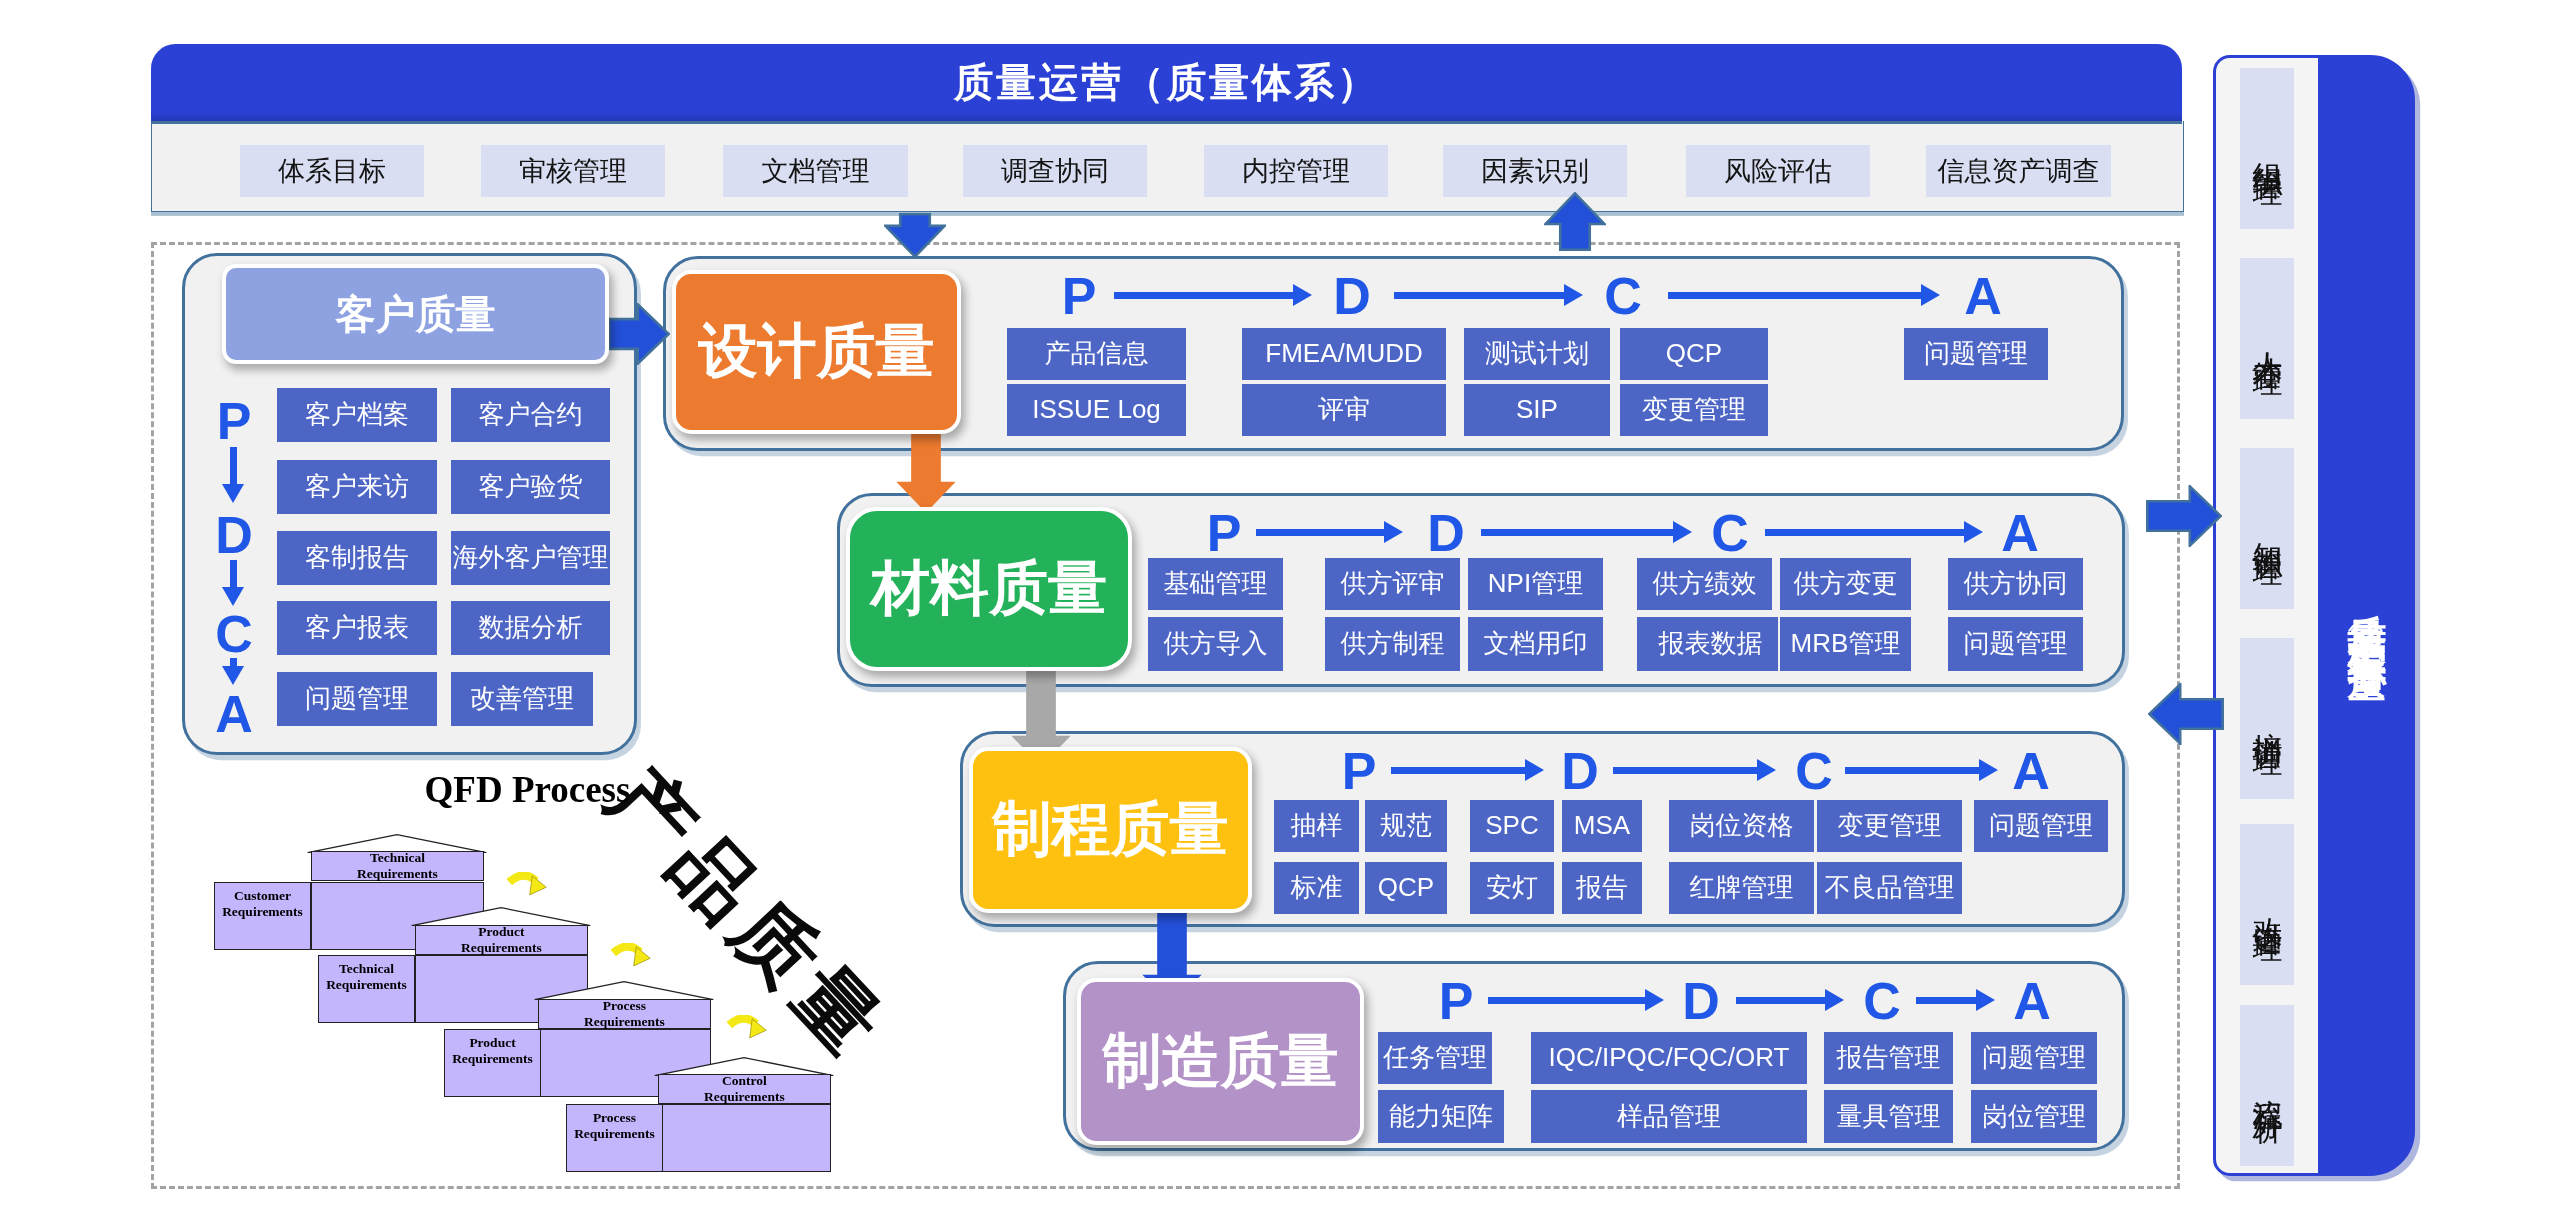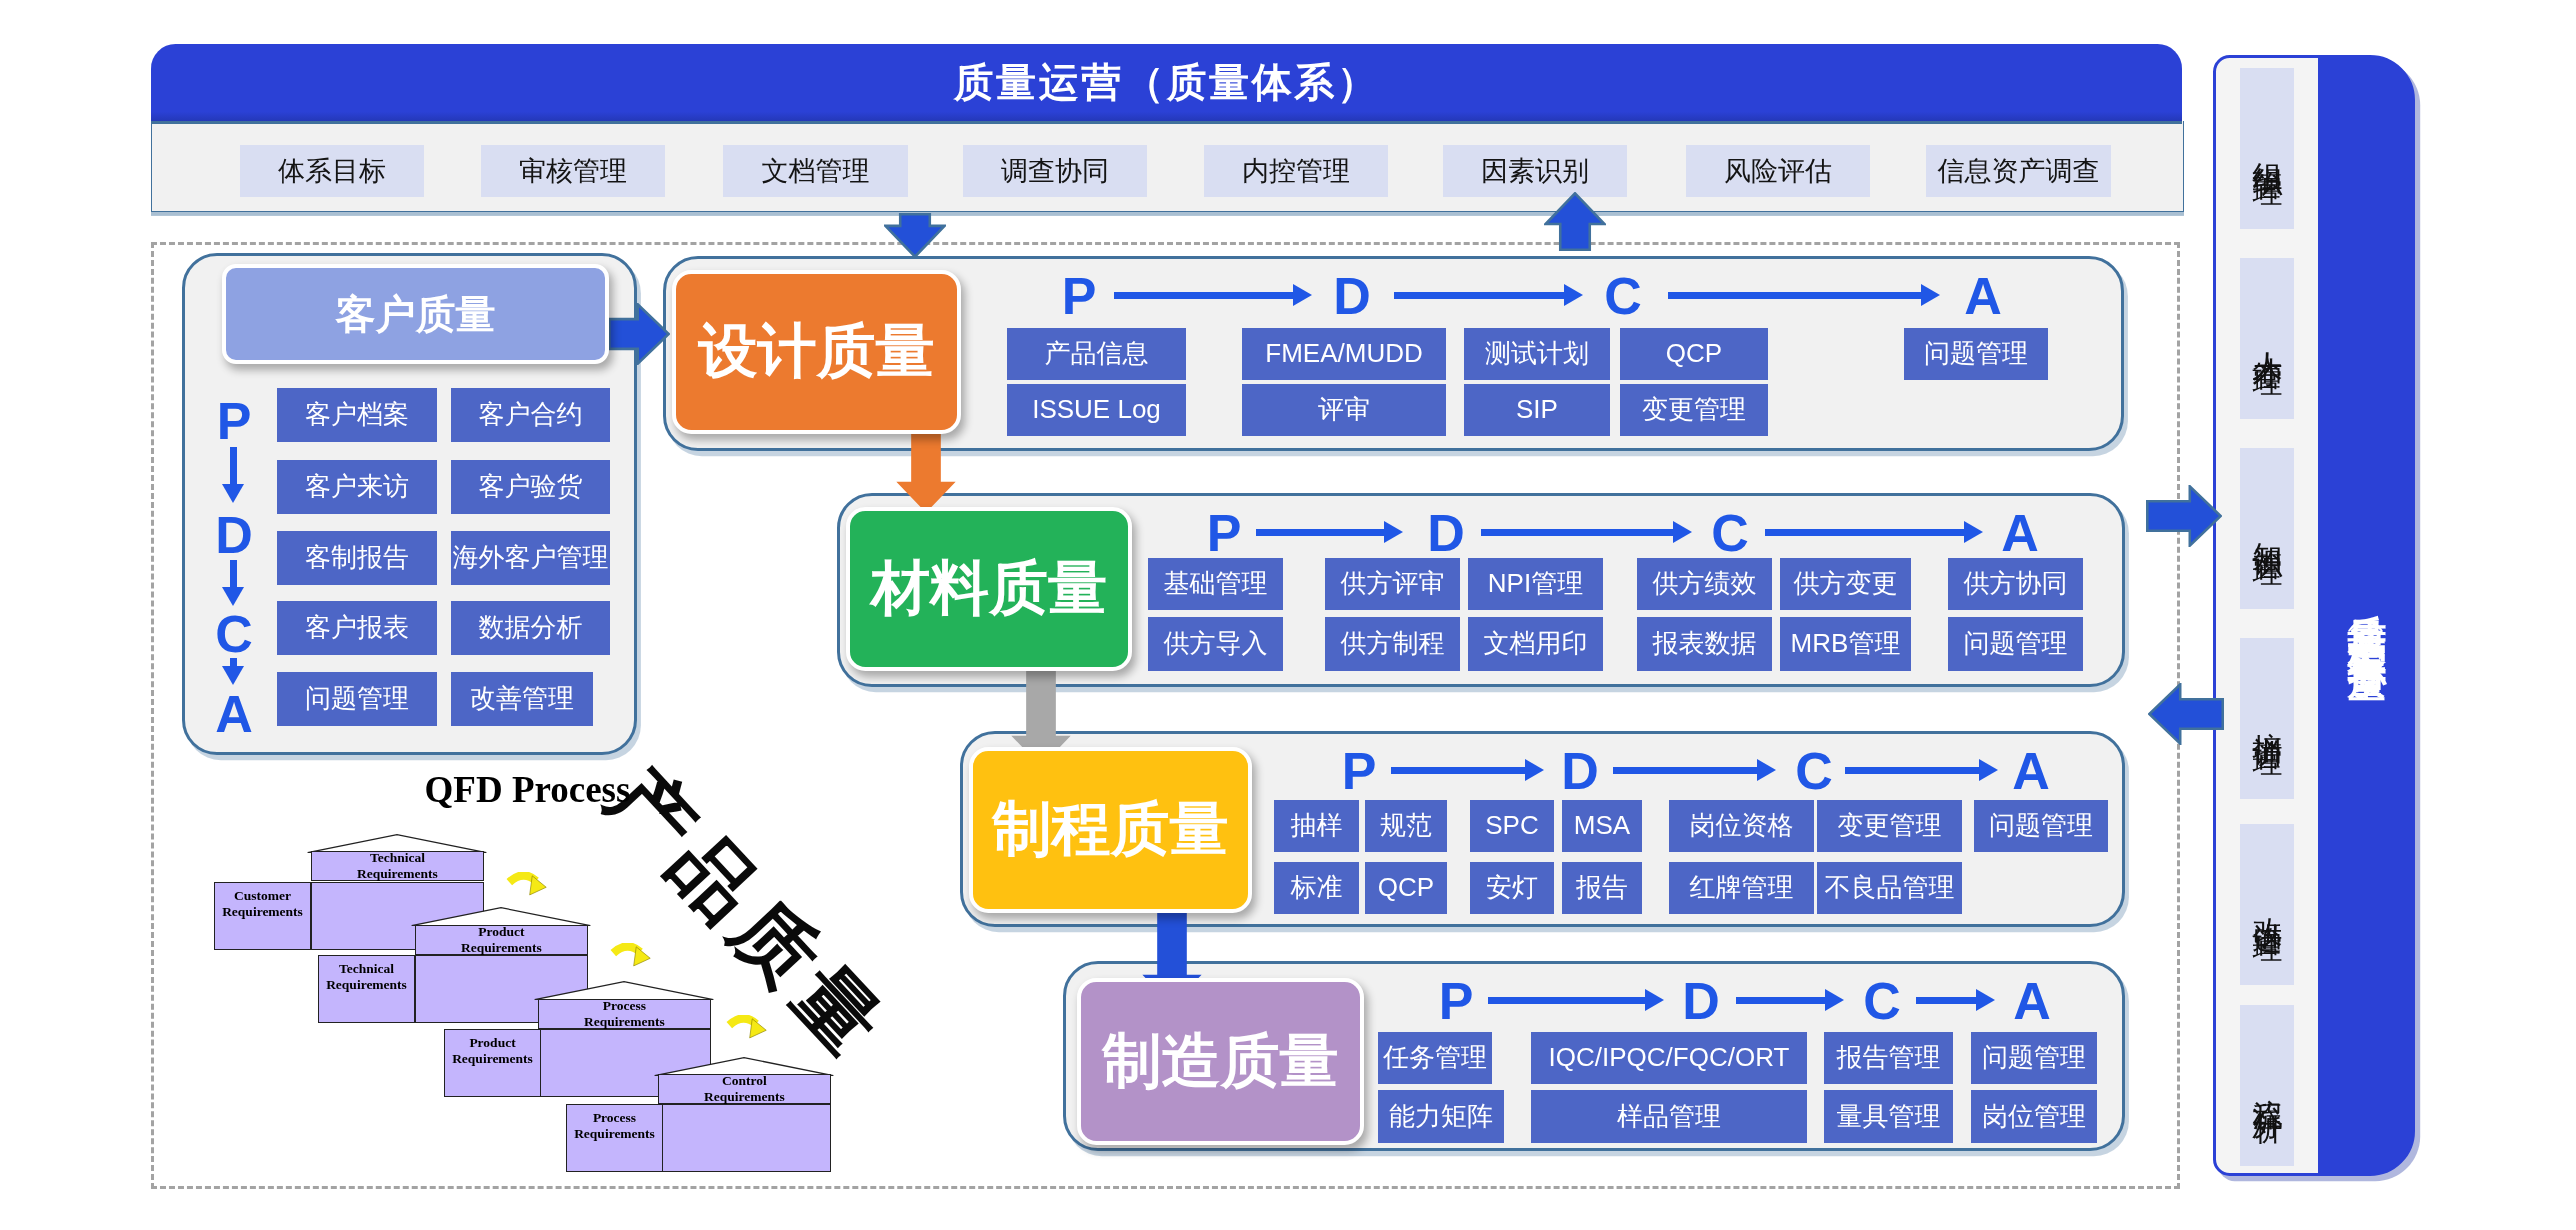--- a/index.html
+++ b/index.html
@@ -77,7 +77,7 @@
   <div class="hdr-box" style="left:672px;top:270px;width:281px;height:156px;background:var(--design-orange);font-size:59px;">设计质量</div>
 
   <div class="panel" style="left:837px;top:493px;width:1282px;height:188px;"></div>
-  <div class="hdr-box" style="left:846px;top:507px;width:278px;height:156px;background:var(--material-green);font-size:59px;">材料质量</div>
+  <div class="hdr-box" style="left:846px;top:507px;width:278px;height:156px;background:var(--material-green);font-size:59px;border-radius:31px;">材料质量</div>
 
   <div class="panel" style="left:960px;top:731px;width:1159px;height:190px;"></div>
   <div class="hdr-box" style="left:969px;top:747px;width:275px;height:158px;background:var(--process-yellow);font-size:59px;">制程质量</div>

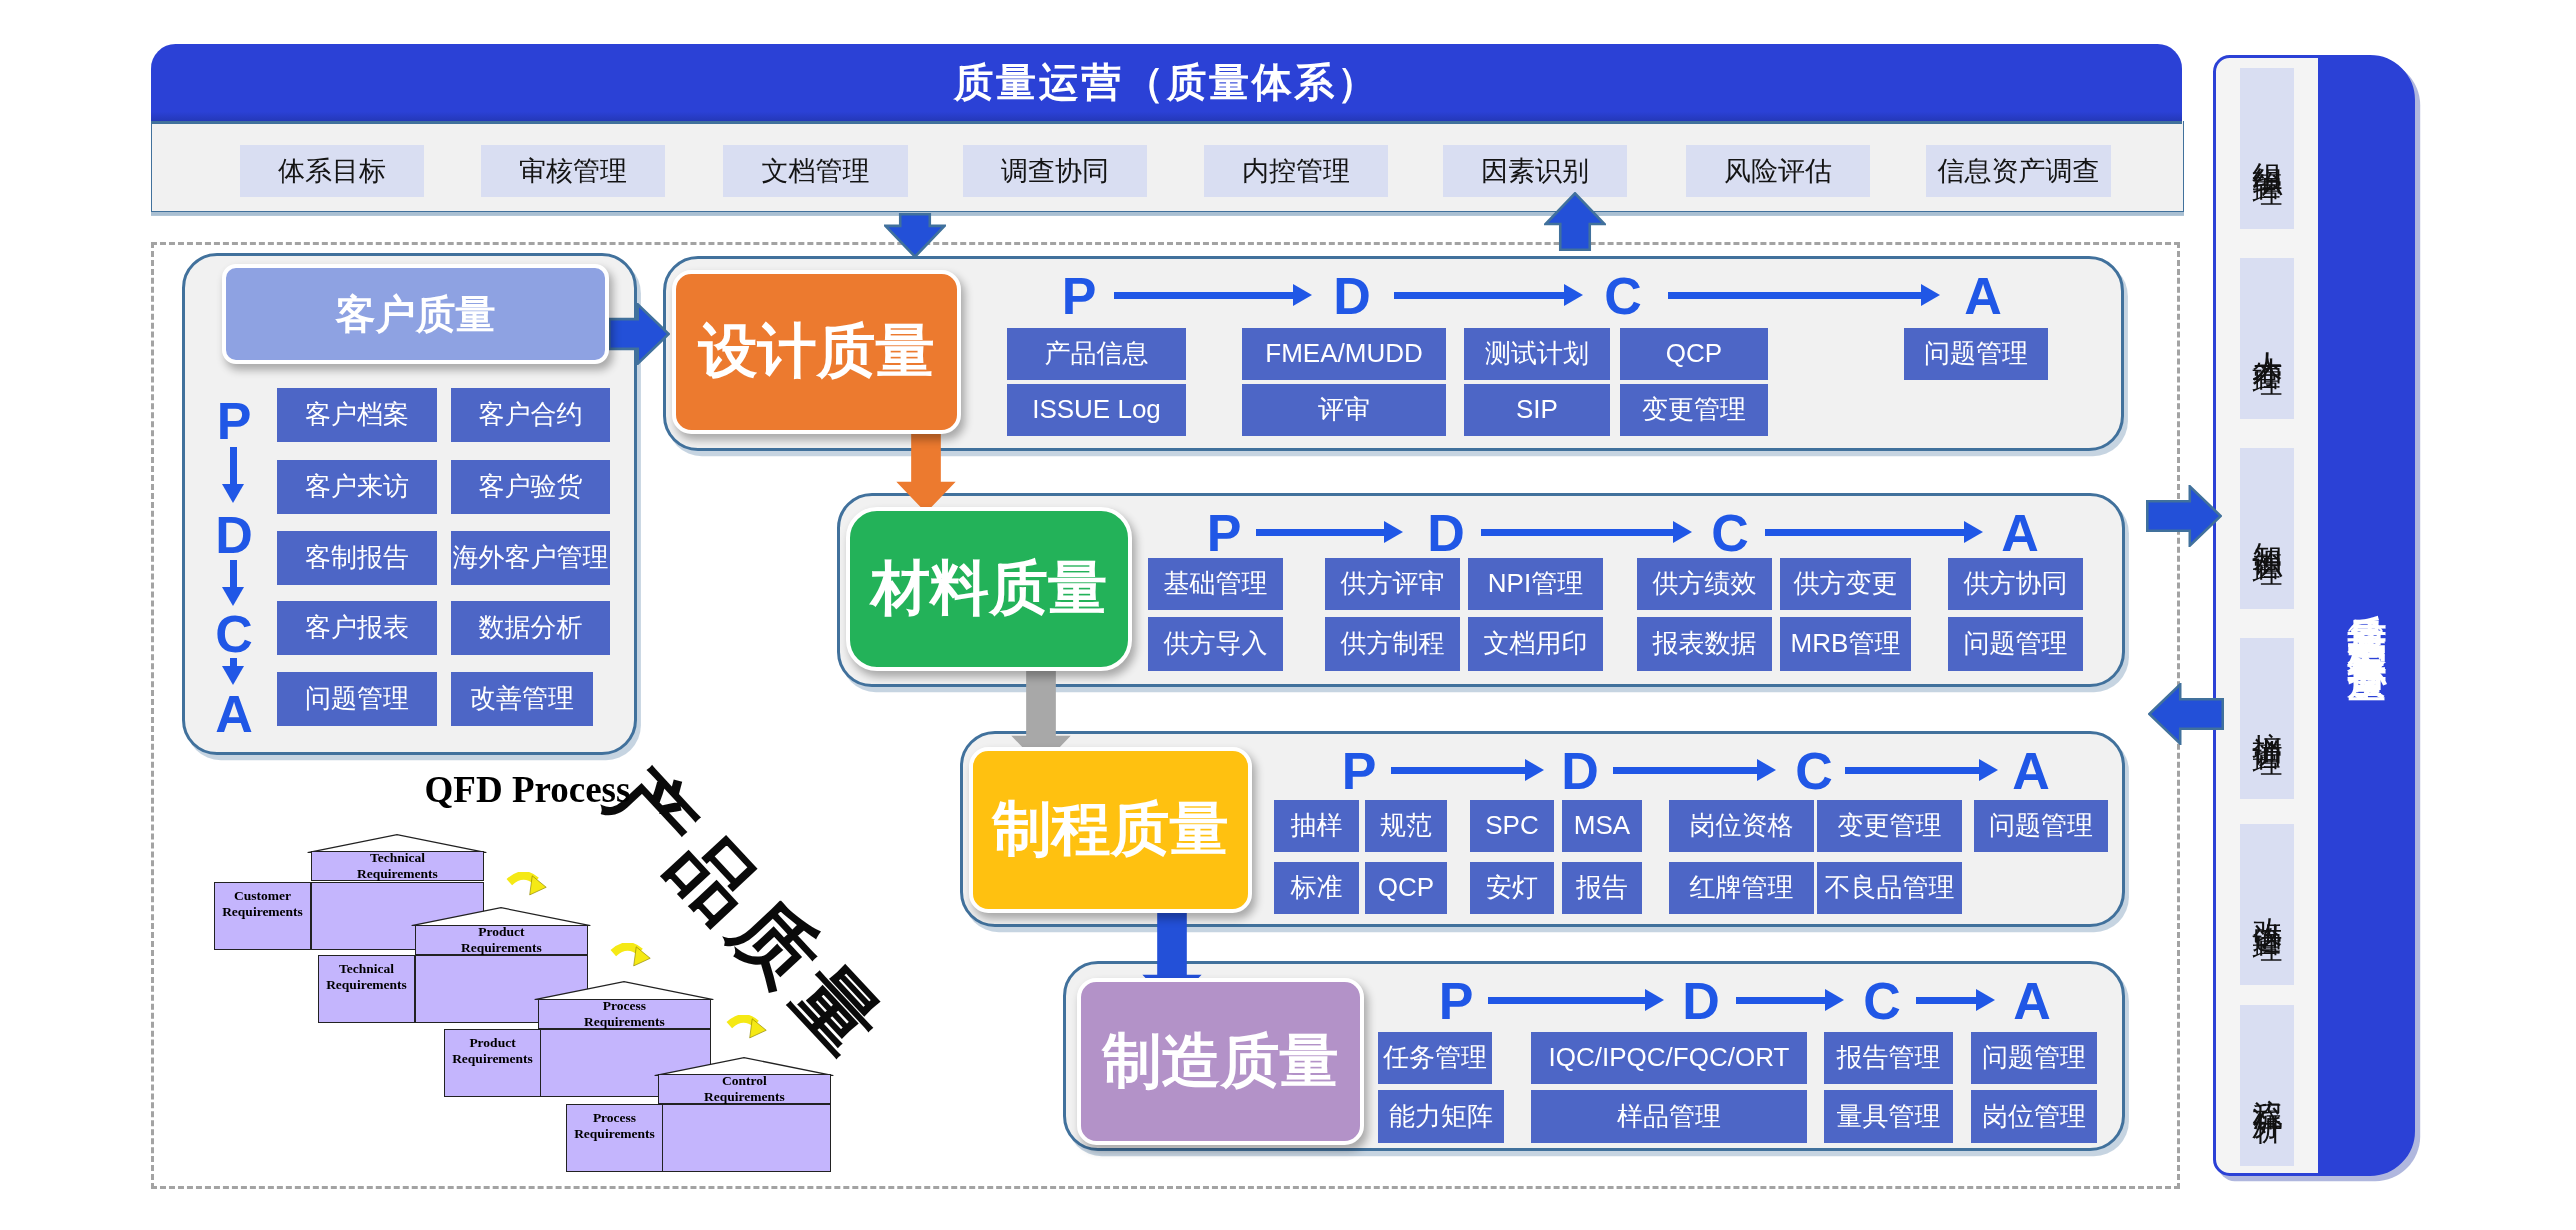--- a/index.html
+++ b/index.html
@@ -205,7 +205,7 @@
       <div class="item" style="left: 1148px; top: 617px; width: 135px; height: 54px;">供方导入</div>
       <div class="item" style="left: 1325px; top: 617px; width: 135px; height: 54px;">供方制程</div>
       <div class="item" style="left: 1468px; top: 617px; width: 135px; height: 54px;">文档用印</div>
-      <div class="item" style="left: 1637px; top: 617px; width: 135px; height: 54px;">报表数据</div>
+      <div class="item" style="left: 1637px; top: 617px; width: 135px; height: 54px; padding-left: 6px;">报表数据</div>
       <div class="item" style="left: 1780px; top: 617px; width: 131px; height: 54px;">MRB管理</div>
       <div class="item" style="left: 1948px; top: 617px; width: 135px; height: 54px;">问题管理</div>
       <div class="pletter" style="left: 1359px; top: 745px;">P</div>

